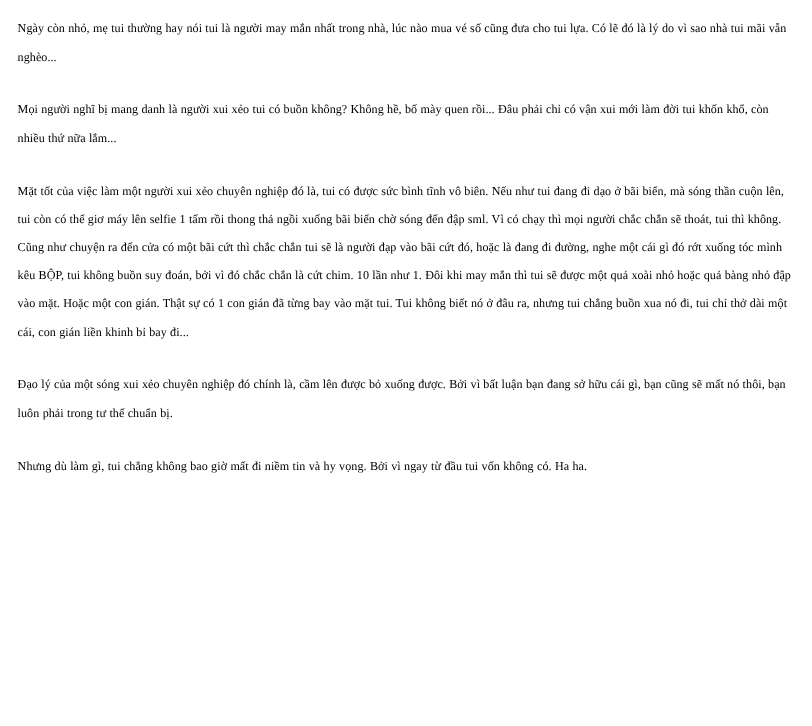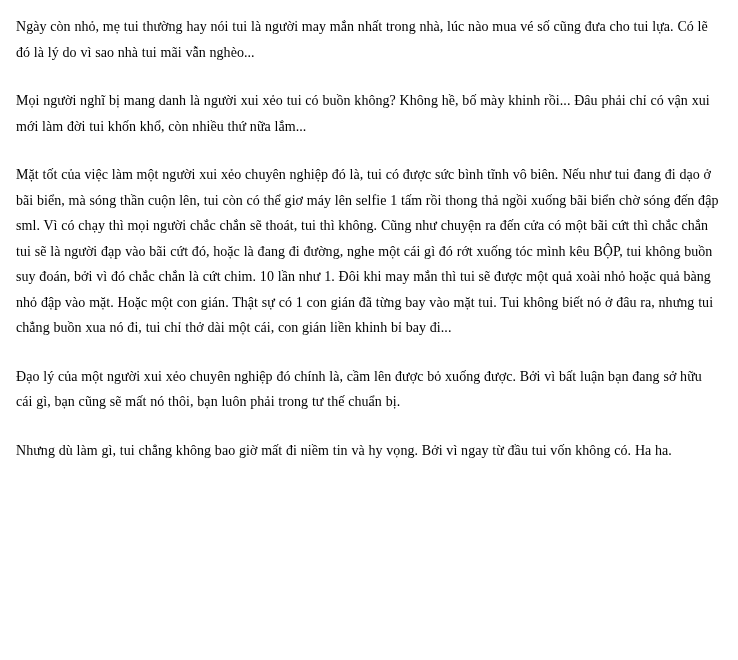--- a/index.html
+++ b/index.html
@@ -22,7 +22,7 @@
     background: #ffffff;
   }
   .para {
-    font-size: 14px;
+    font-size: 11px;
     line-height: 25.5px;
     text-align: left;
     margin: 0 0 23px 0;

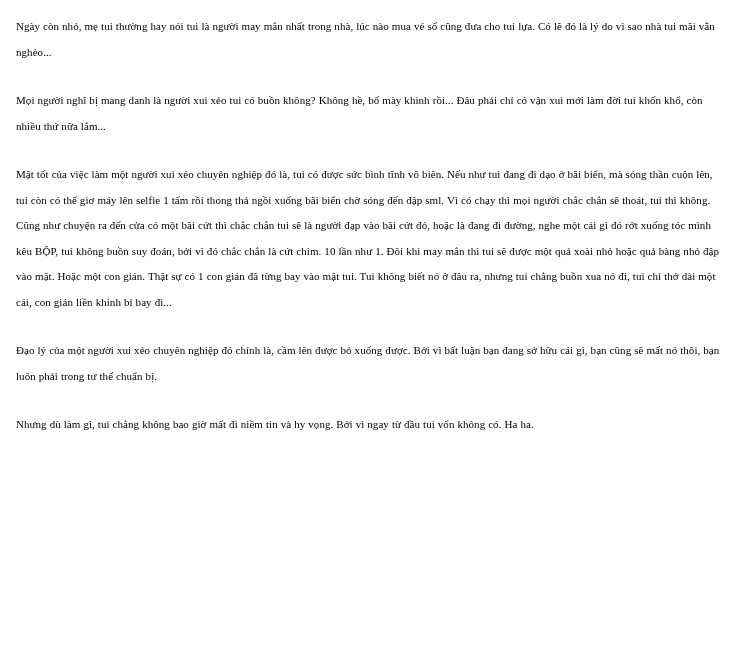--- a/index.html
+++ b/index.html
@@ -38,7 +38,7 @@
 
 <div class="page">
   <p class="para">Ngày còn nhỏ, mẹ tui thường hay nói tui là người may mắn nhất trong nhà, lúc nào mua vé số cũng đưa cho tui lựa. Có lẽ đó là lý do vì sao nhà tui mãi vẫn nghèo...</p>
-  <p class="para">Mọi người nghĩ bị mang danh là người xui xẻo tui có buồn không? Không hề, bố mày khinh rồi... Đâu phải chỉ có vận xui mới làm đời tui khốn khổ, còn nhiều thứ nữa lắm...</p>
+  <p class="para">Mọi người nghĩ bị mang danh là người xui xẻo tui có buồn không? Không hề, bố mày quen rồi... Đâu phải chỉ có vận xui mới làm đời tui khốn khổ, còn nhiều thứ nữa lắm...</p>
   <p class="para">Mặt tốt của việc làm một người xui xẻo chuyên nghiệp đó là, tui có được sức bình tĩnh vô biên. Nếu như tui đang đi dạo ở bãi biển, mà sóng thần cuộn lên, tui còn có thể giơ máy lên selfie 1 tấm rồi thong thả ngồi xuống bãi biển chờ sóng đến đập sml. Vì có chạy thì mọi người chắc chắn sẽ thoát, tui thì không. Cũng như chuyện ra đến cửa có một bãi cứt thì chắc chắn tui sẽ là người đạp vào bãi cứt đó, hoặc là đang đi đường, nghe một cái gì đó rớt xuống tóc mình kêu BỘP, tui không buồn suy đoán, bởi vì đó chắc chắn là cứt chim. 10 lần như 1. Đôi khi may mắn thì tui sẽ được một quả xoài nhỏ hoặc quả bàng nhỏ đập vào mặt. Hoặc một con gián. Thật sự có 1 con gián đã từng bay vào mặt tui. Tui không biết nó ở đâu ra, nhưng tui chẳng buồn xua nó đi, tui chỉ thở dài một cái, con gián liền khinh bỉ bay đi...</p>
   <p class="para">Đạo lý của một người xui xẻo chuyên nghiệp đó chính là, cầm lên được bỏ xuống được. Bởi vì bất luận bạn đang sở hữu cái gì, bạn cũng sẽ mất nó thôi, bạn luôn phải trong tư thế chuẩn bị.</p>
   <p class="para">Nhưng dù làm gì, tui chẳng không bao giờ mất đi niềm tin và hy vọng. Bởi vì ngay từ đầu tui vốn không có. Ha ha.</p>

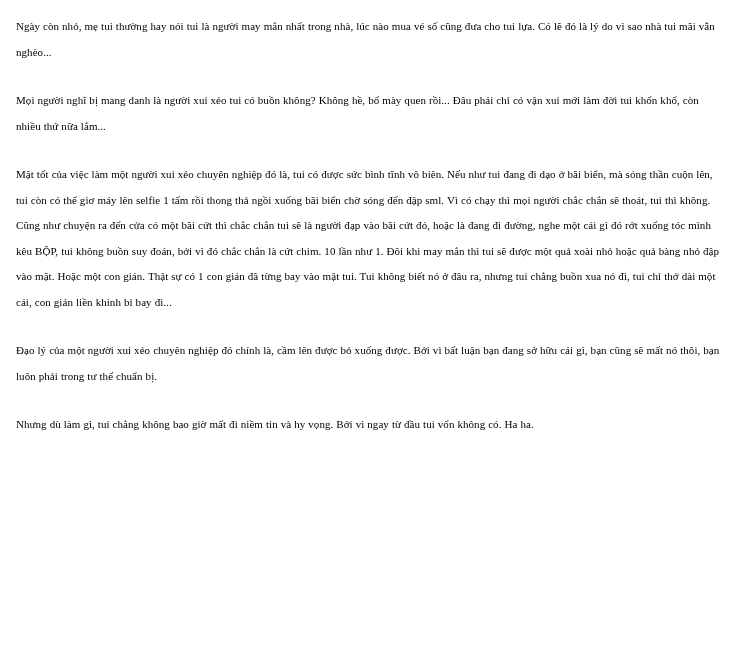--- a/index.html
+++ b/index.html
@@ -40,7 +40,7 @@
   <p class="para">Ngày còn nhỏ, mẹ tui thường hay nói tui là người may mắn nhất trong nhà, lúc nào mua vé số cũng đưa cho tui lựa. Có lẽ đó là lý do vì sao nhà tui mãi vẫn nghèo...</p>
   <p class="para">Mọi người nghĩ bị mang danh là người xui xẻo tui có buồn không? Không hề, bố mày quen rồi... Đâu phải chỉ có vận xui mới làm đời tui khốn khổ, còn nhiều thứ nữa lắm...</p>
   <p class="para">Mặt tốt của việc làm một người xui xẻo chuyên nghiệp đó là, tui có được sức bình tĩnh vô biên. Nếu như tui đang đi dạo ở bãi biển, mà sóng thần cuộn lên, tui còn có thể giơ máy lên selfie 1 tấm rồi thong thả ngồi xuống bãi biển chờ sóng đến đập sml. Vì có chạy thì mọi người chắc chắn sẽ thoát, tui thì không. Cũng như chuyện ra đến cửa có một bãi cứt thì chắc chắn tui sẽ là người đạp vào bãi cứt đó, hoặc là đang đi đường, nghe một cái gì đó rớt xuống tóc mình kêu BỘP, tui không buồn suy đoán, bởi vì đó chắc chắn là cứt chim. 10 lần như 1. Đôi khi may mắn thì tui sẽ được một quả xoài nhỏ hoặc quả bàng nhỏ đập vào mặt. Hoặc một con gián. Thật sự có 1 con gián đã từng bay vào mặt tui. Tui không biết nó ở đâu ra, nhưng tui chẳng buồn xua nó đi, tui chỉ thở dài một cái, con gián liền khinh bỉ bay đi...</p>
-  <p class="para">Đạo lý của một người xui xẻo chuyên nghiệp đó chính là, cầm lên được bỏ xuống được. Bởi vì bất luận bạn đang sở hữu cái gì, bạn cũng sẽ mất nó thôi, bạn luôn phải trong tư thế chuẩn bị.</p>
+  <p class="para">Đạo lý của một sóng xui xẻo chuyên nghiệp đó chính là, cầm lên được bỏ xuống được. Bởi vì bất luận bạn đang sở hữu cái gì, bạn cũng sẽ mất nó thôi, bạn luôn phải trong tư thế chuẩn bị.</p>
   <p class="para">Nhưng dù làm gì, tui chẳng không bao giờ mất đi niềm tin và hy vọng. Bởi vì ngay từ đầu tui vốn không có. Ha ha.</p>
 </div>
 

